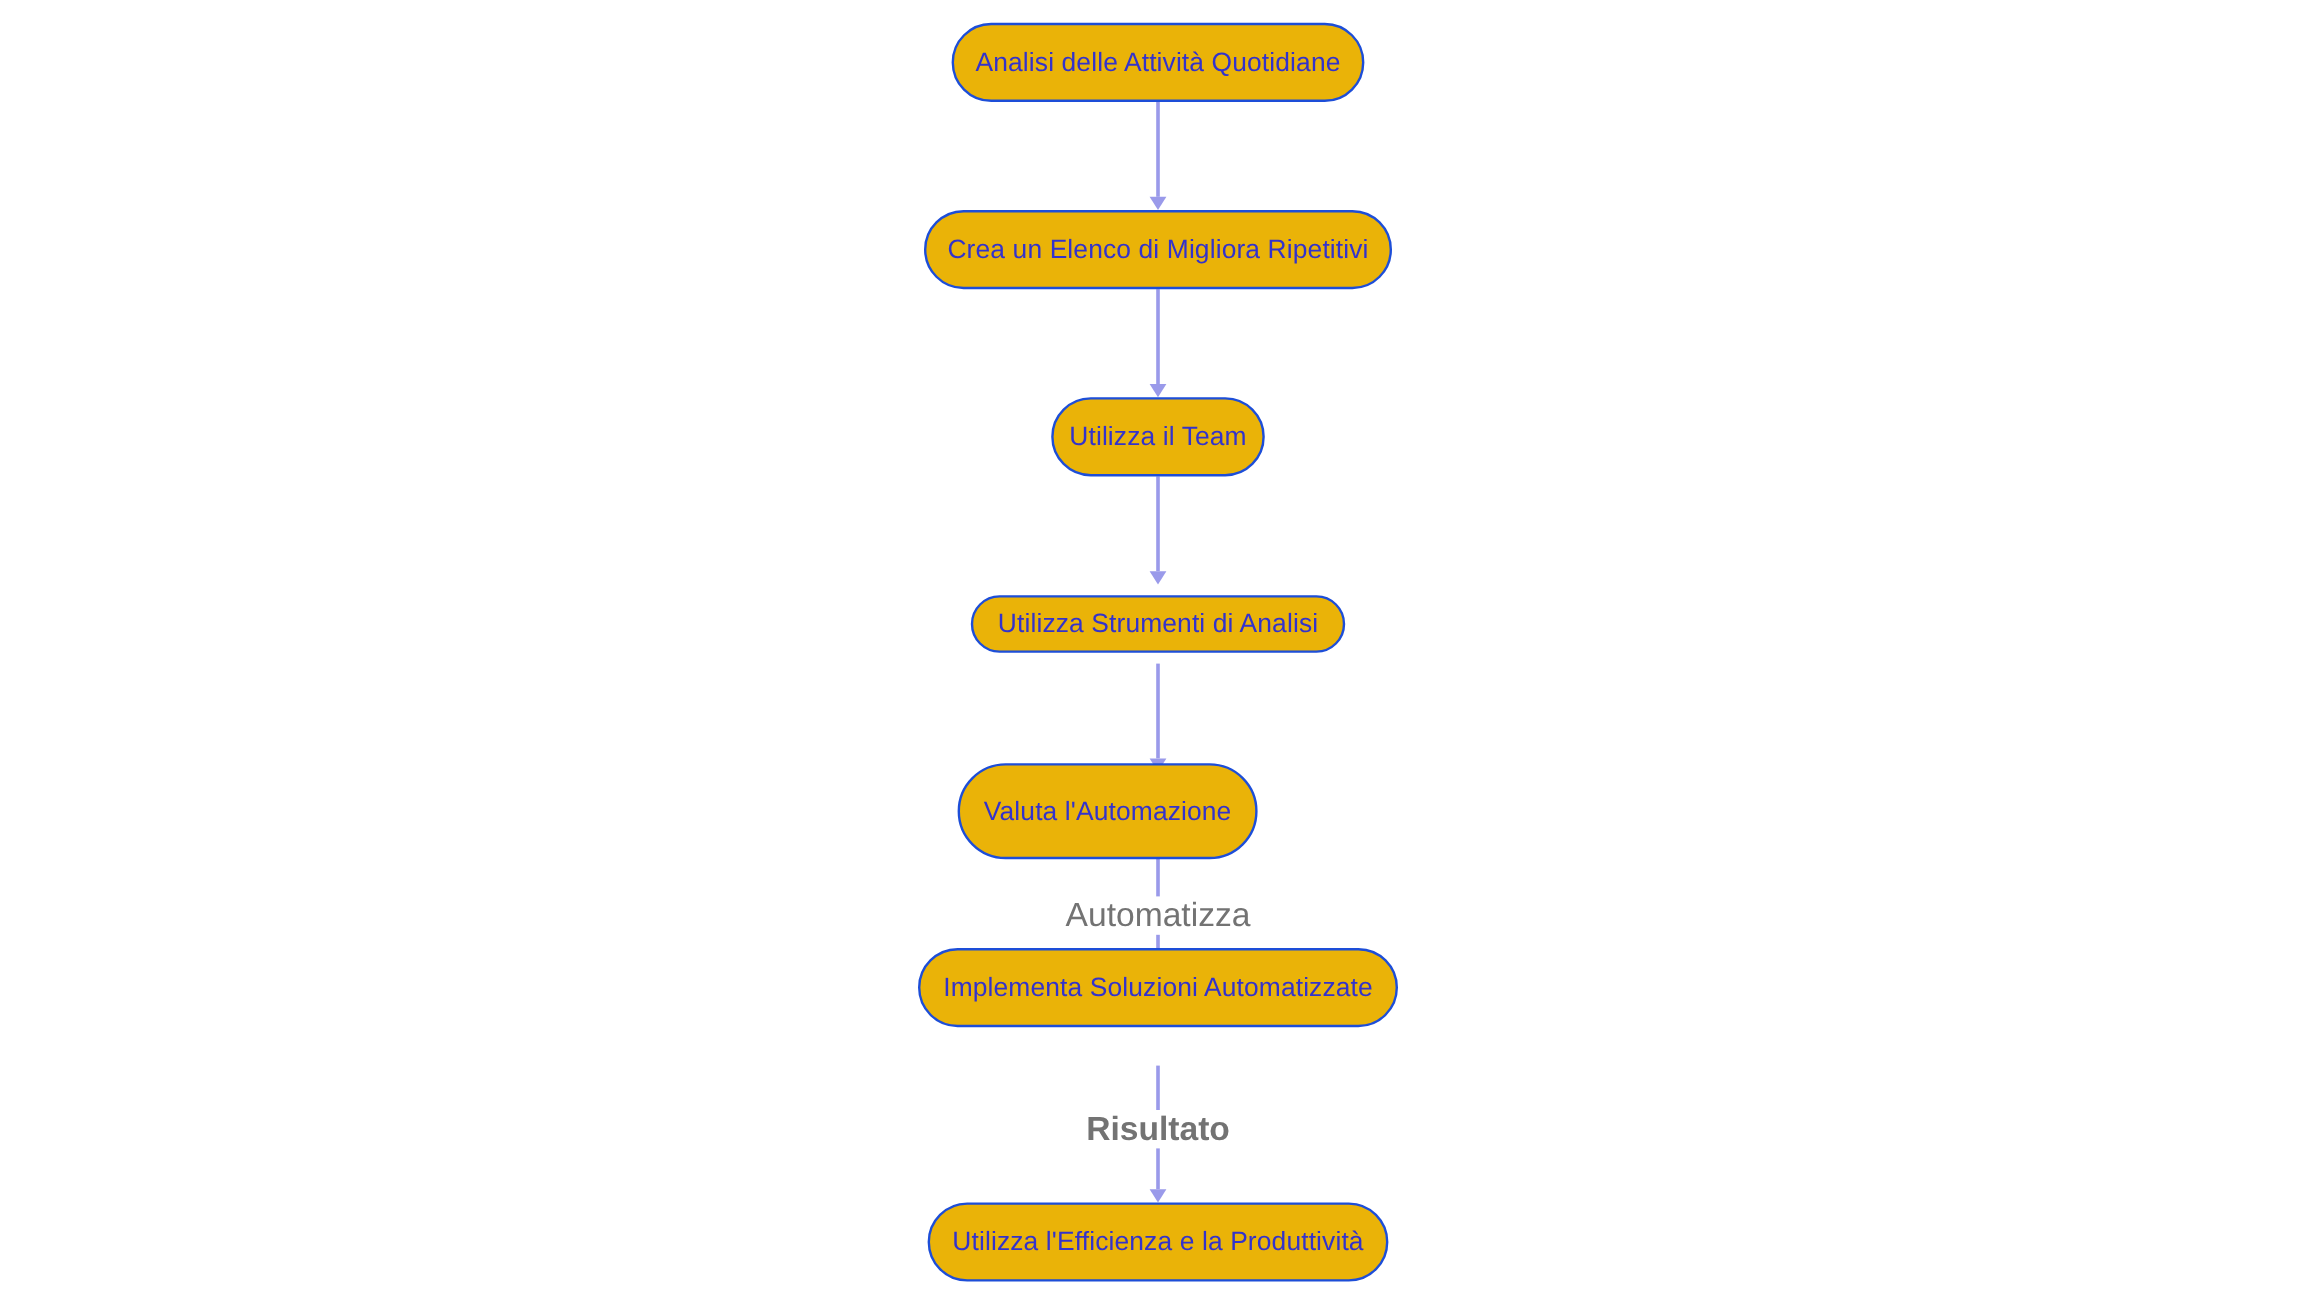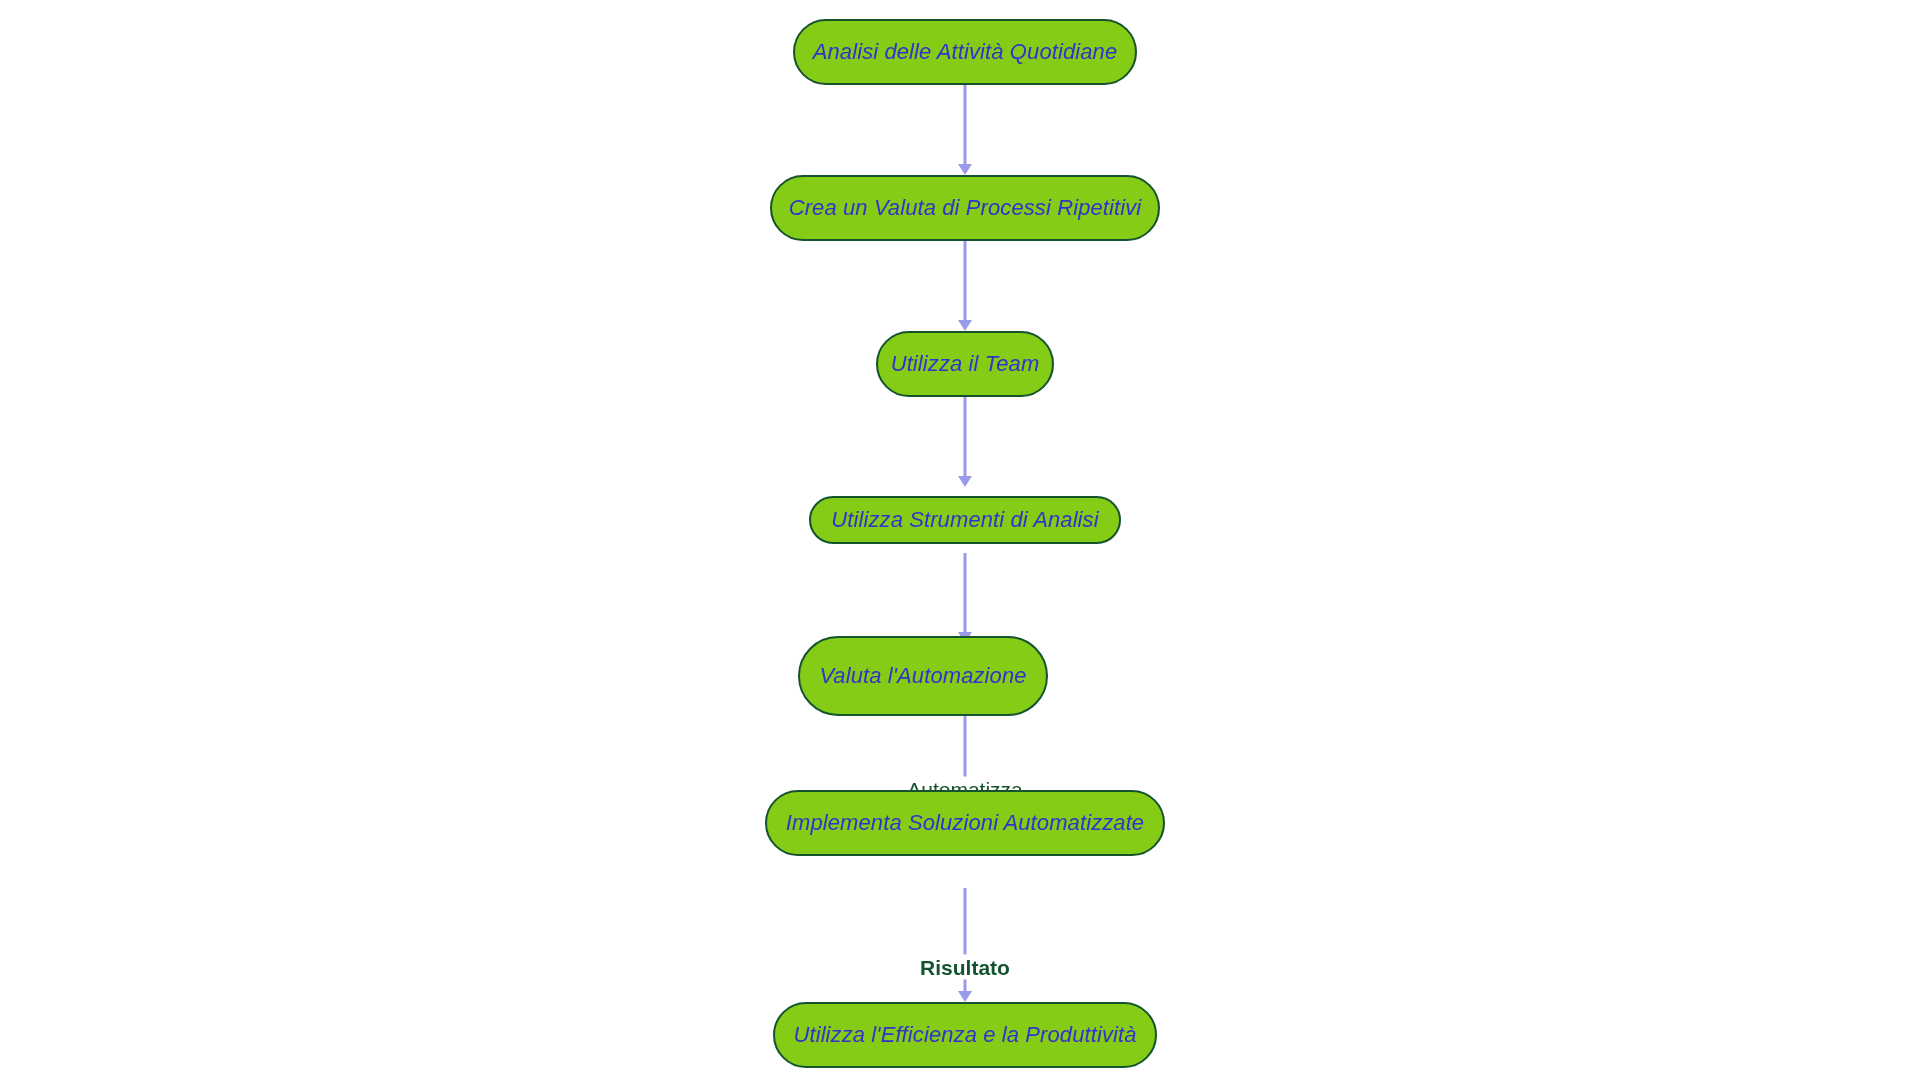--- a/index.html
+++ b/index.html
@@ -30,8 +30,8 @@
     display: flex;
     align-items: center;
     justify-content: center;
-    background: #84cc16;
-    border: 2px solid #14532d;
+    background: #eab308;
+    border: 2px solid #1d4ed8;
     border-radius: 999px;
     color: #3333cc;
     font-size: 22px;
@@ -39,7 +39,6 @@
     white-space: nowrap;
     letter-spacing: 0.1px;
     padding: 0 26px;
-    font-style: italic;
   }
 
   .node-label {

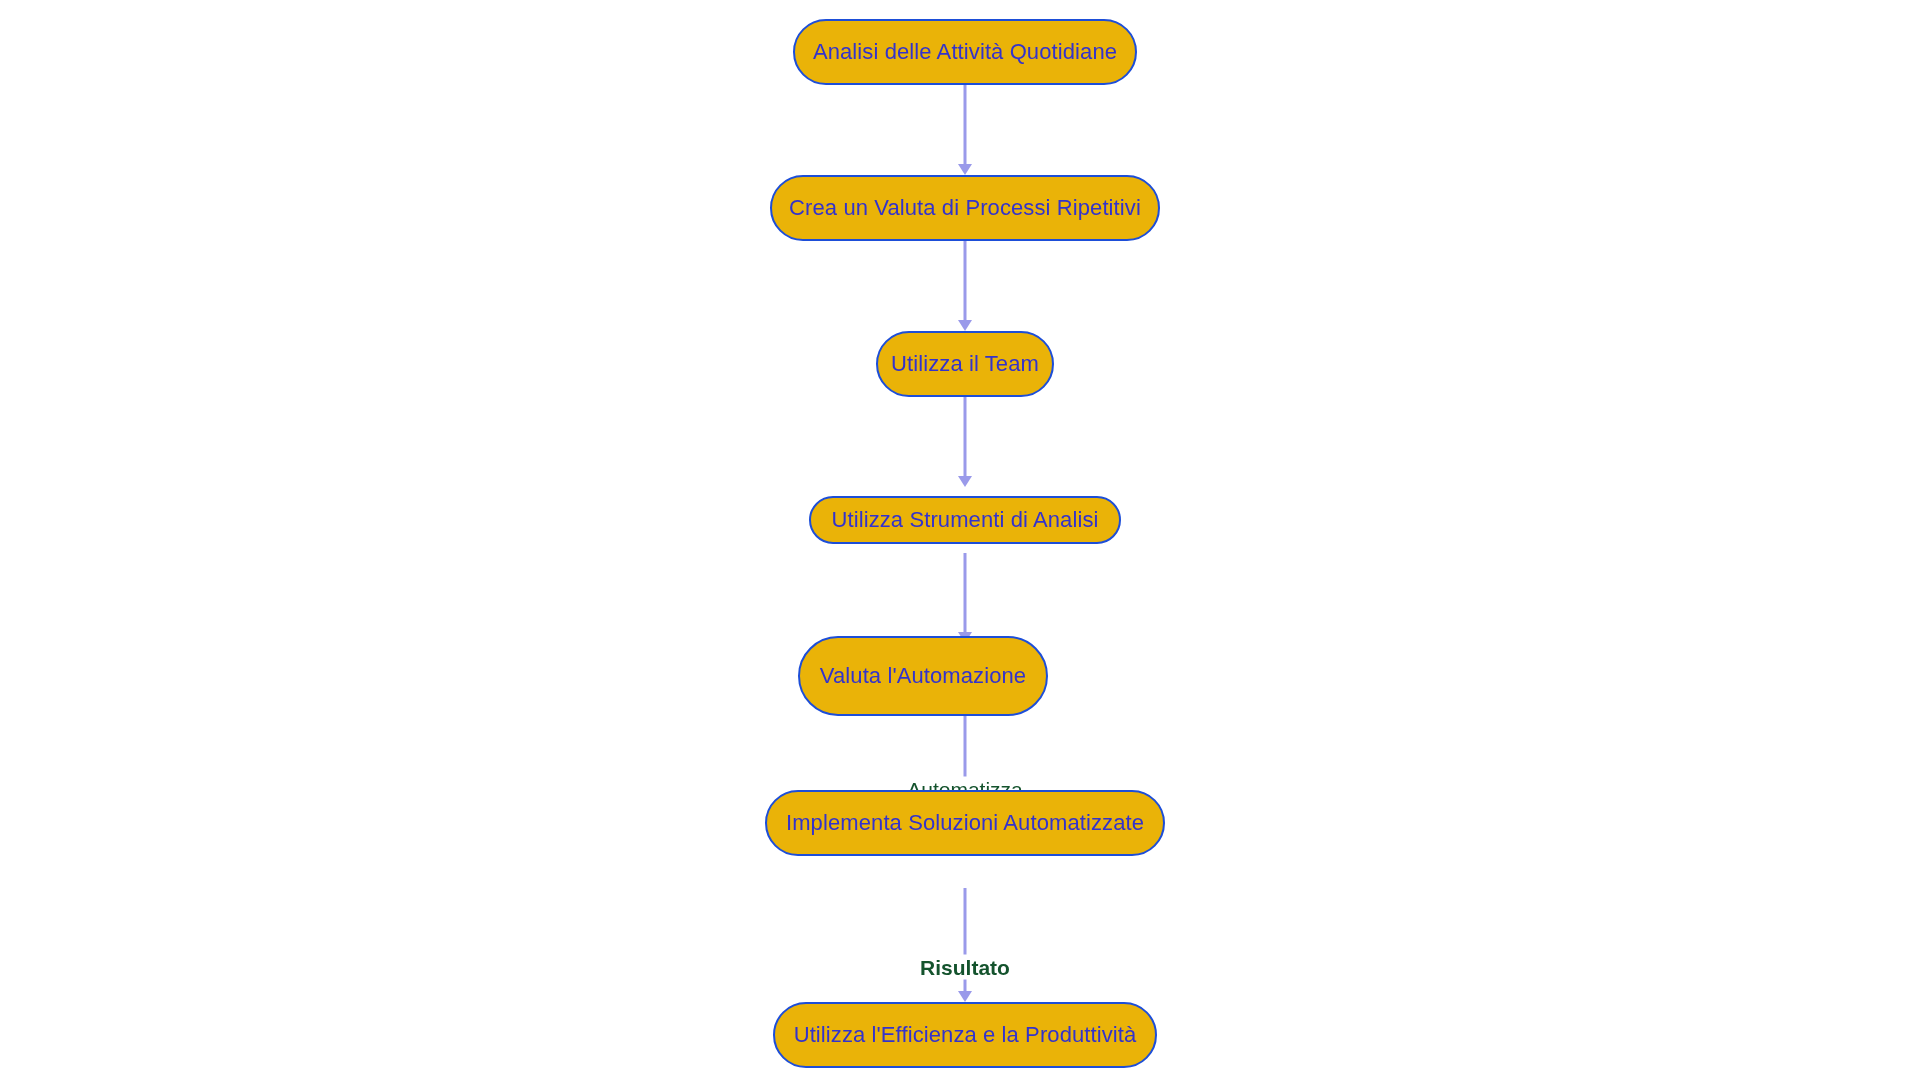--- a/index.html
+++ b/index.html
@@ -112,7 +112,7 @@
   </div>
 
   <div class="node" style="left:965px; top:208px; width:390px; height:66px;">
-    <span class="node-label">Crea un Valuta di Processi Ripetitivi</span>
+    <span class="node-label">Crea un Elenco di Migliora Ripetitivi</span>
   </div>
 
   <div class="node" style="left:965px; top:364px; width:178px; height:66px;">

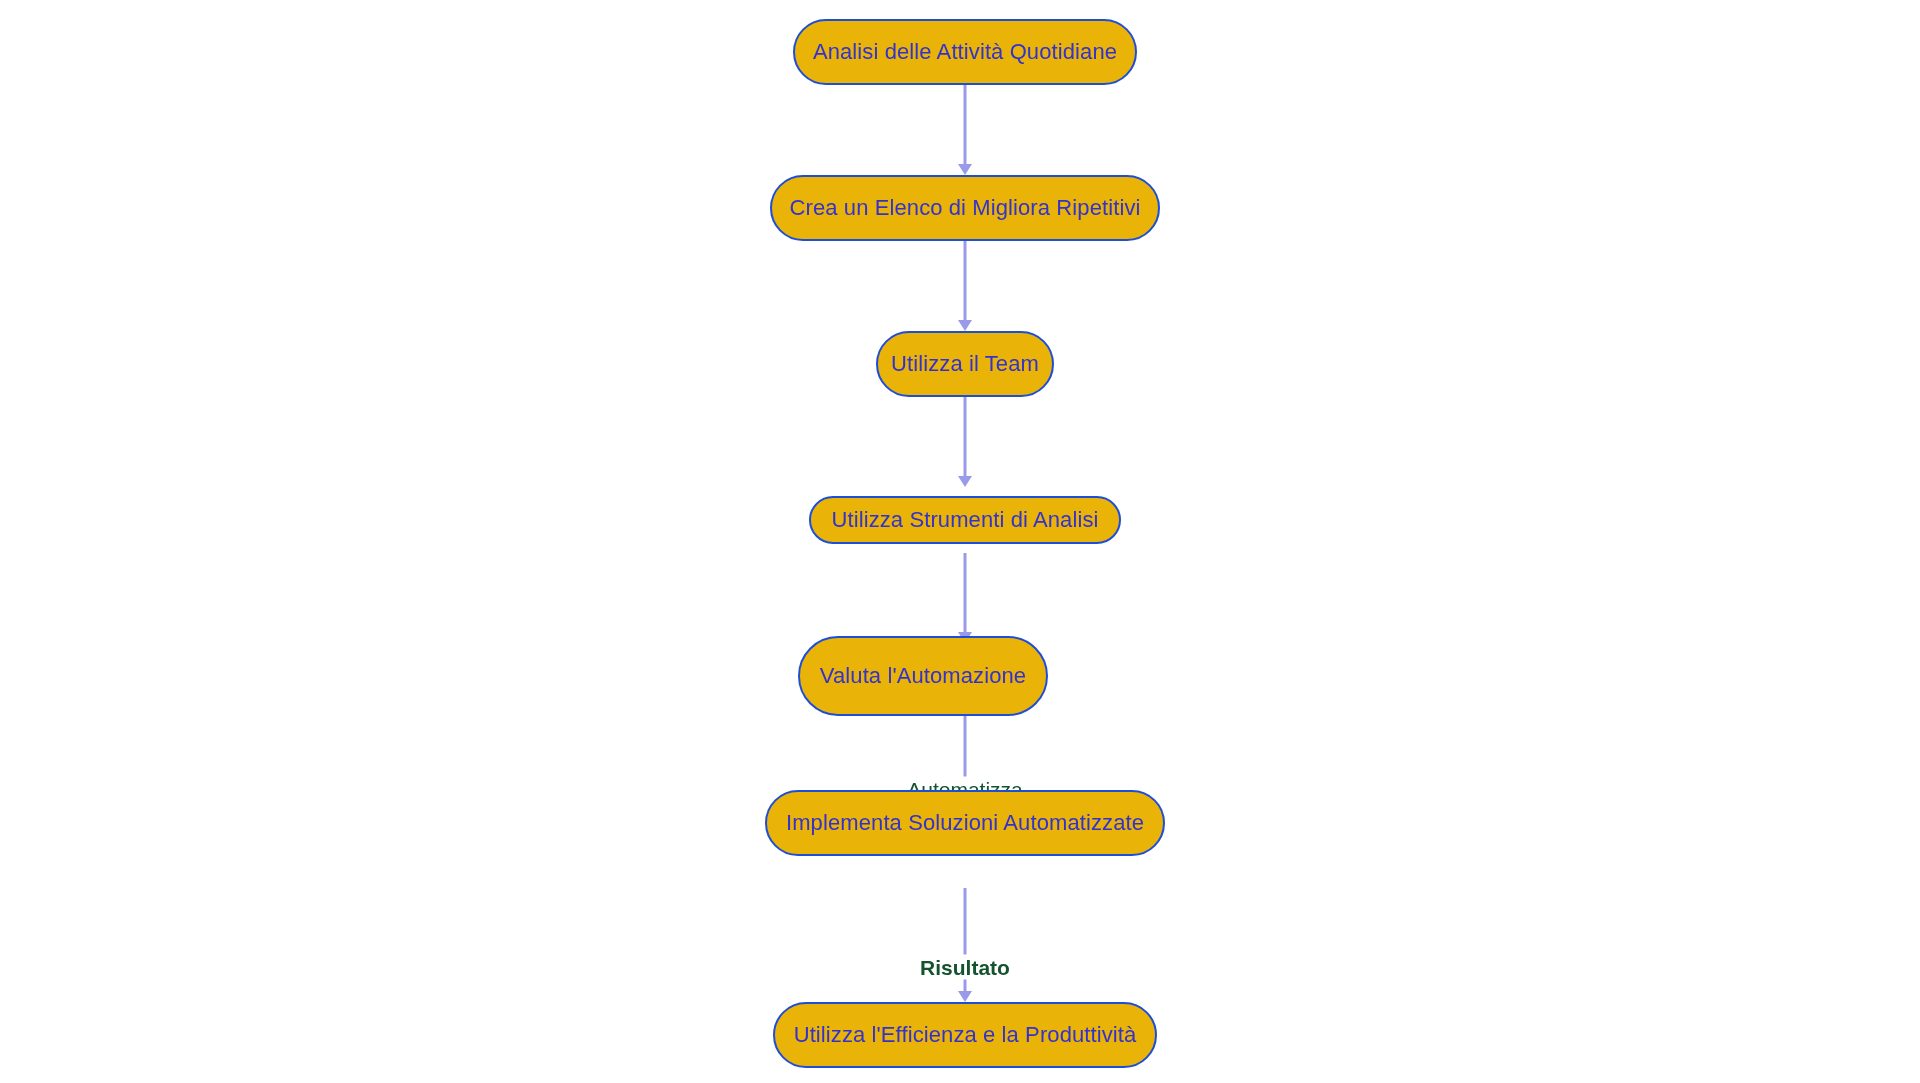--- a/index.html
+++ b/index.html
@@ -71,13 +71,12 @@
   .edge-label {
     position: absolute;
     transform: translate(-50%, -50%);
-    color: #14532d;
-    font-size: 21px;
+    color: #737373;
+    font-size: 28px;
     line-height: 1;
     white-space: nowrap;
     background: #ffffff;
     padding: 2px 8px;
-    margin-top: 26px;
   }
 </style>
 </head>

